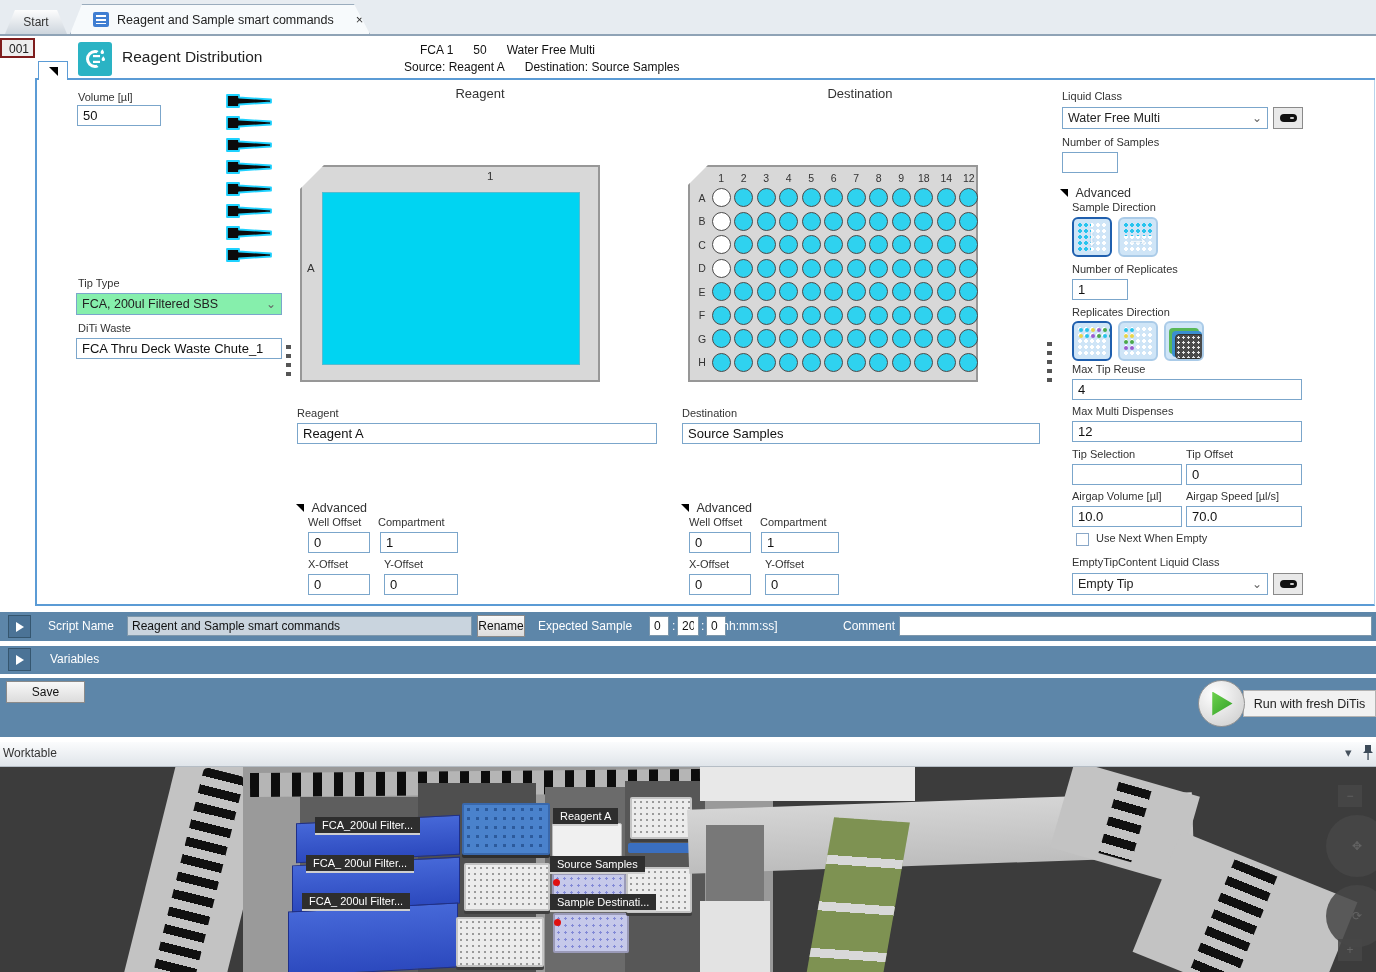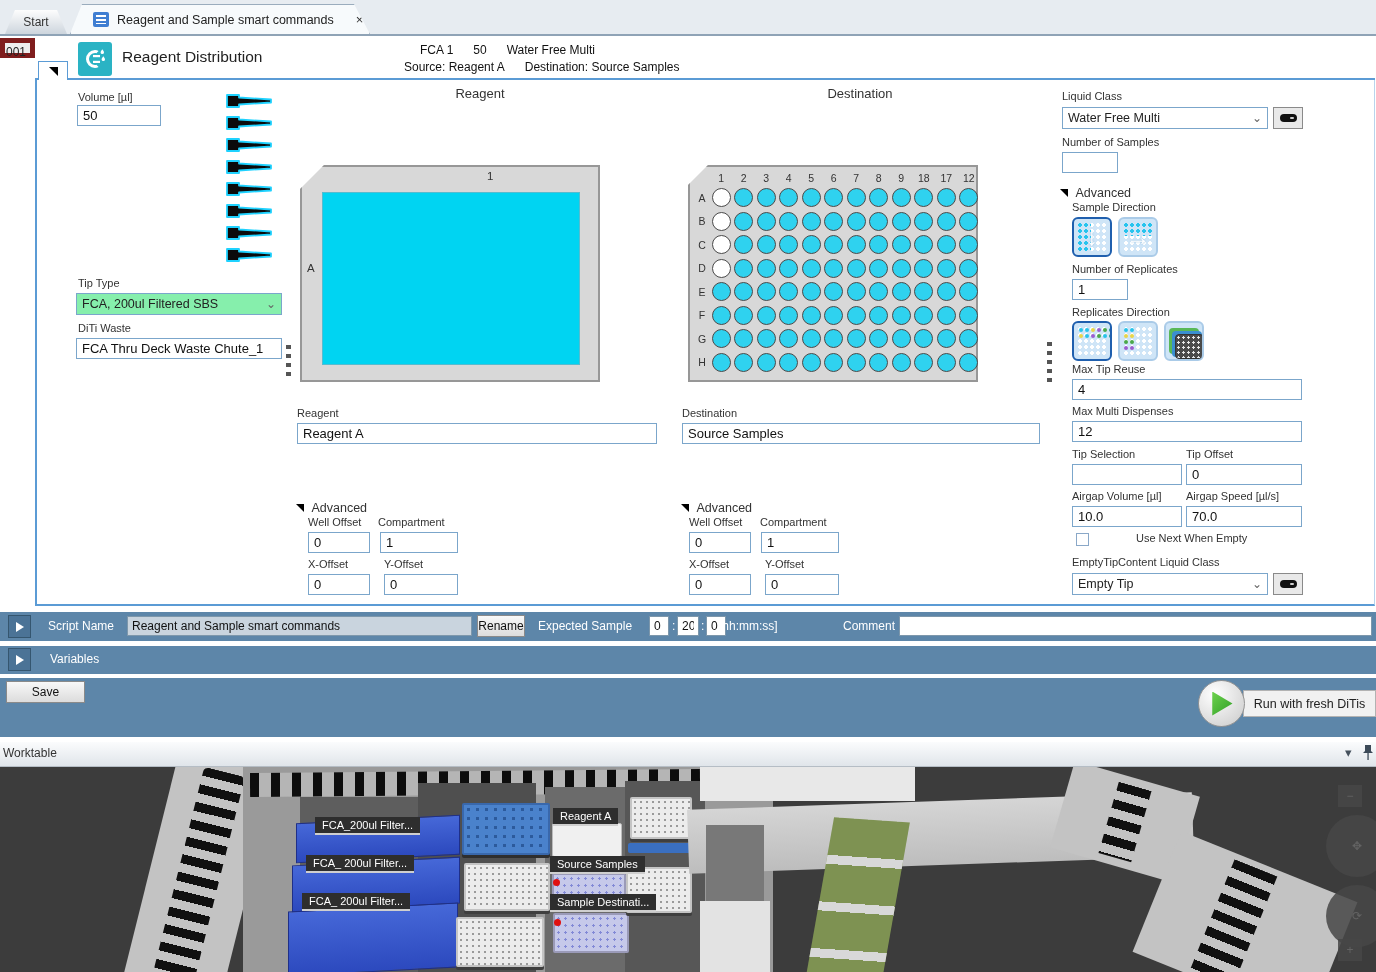--- a/index.html
+++ b/index.html
@@ -28,7 +28,7 @@
 
   
   #rownum { left:0; top:38px; width:35px; height:20px; background:#eeeeee;
-    border:5px solid #7f1d1d; font-size:12px; color:#222; text-align:right;
+    border:2px solid #7f1d1d; font-size:12px; color:#222; text-align:right;
     padding:2px 4px 0 0; }
   #frame { left:35px; top:38px; width:1340px; height:568px; background:#fff;
     border-left:2px solid #5b9bd5; border-top:1px solid #5b9bd5;

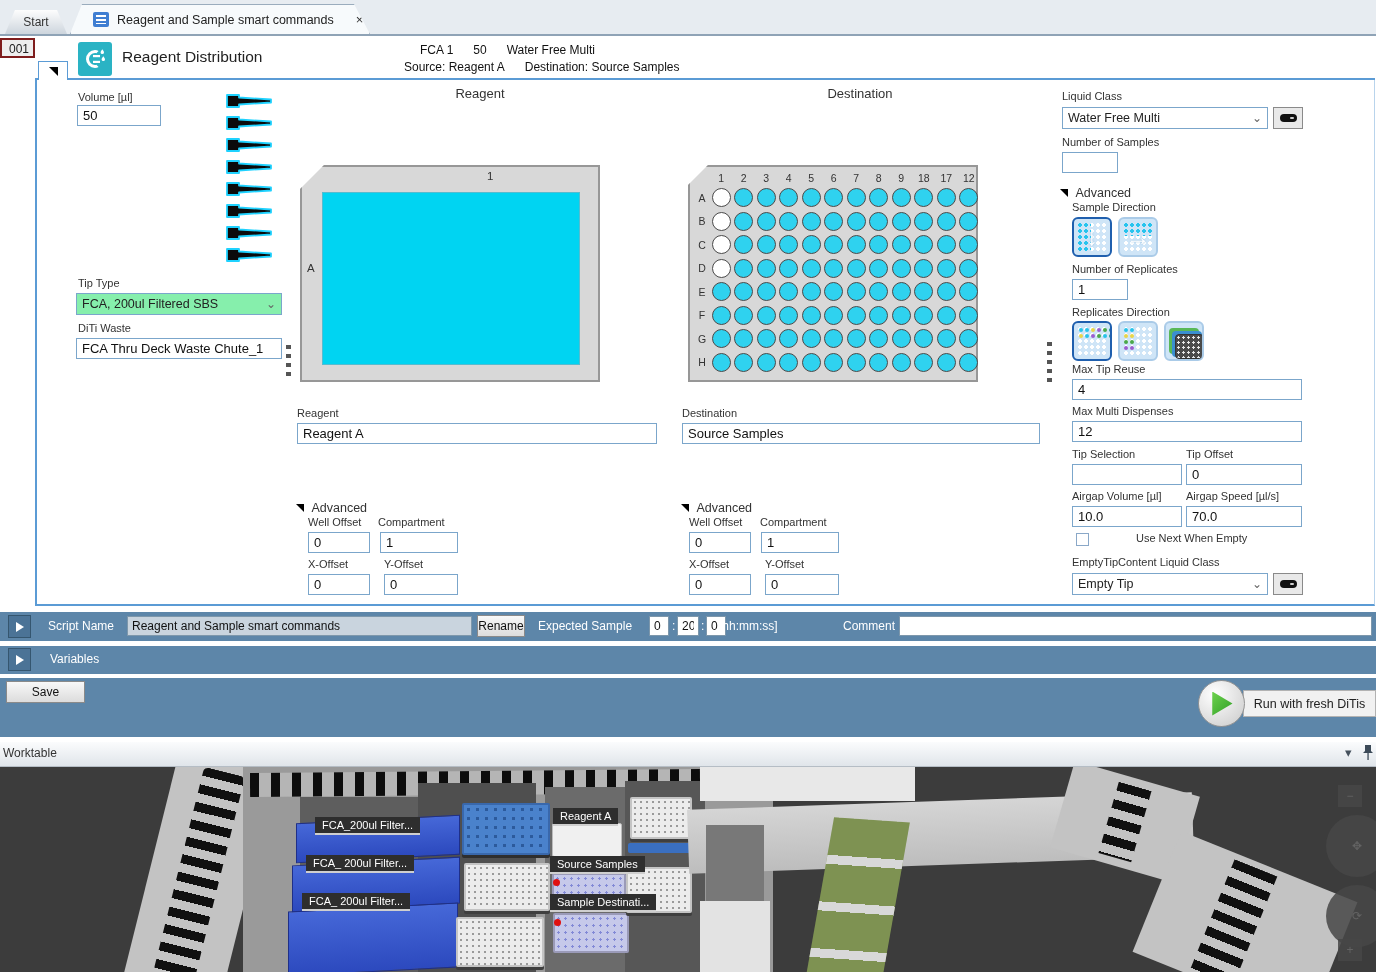--- a/index.html
+++ b/index.html
@@ -275,7 +275,7 @@
       <div class="pg-col">8</div>
       <div class="pg-col">9</div>
       <div class="pg-col">18</div>
-      <div class="pg-col">17</div>
+      <div class="pg-col">14</div>
       <div class="pg-col">12</div>
       <div class="pg-row">A</div>
       <div class="well" style="background: rgb(255, 255, 255);"></div>

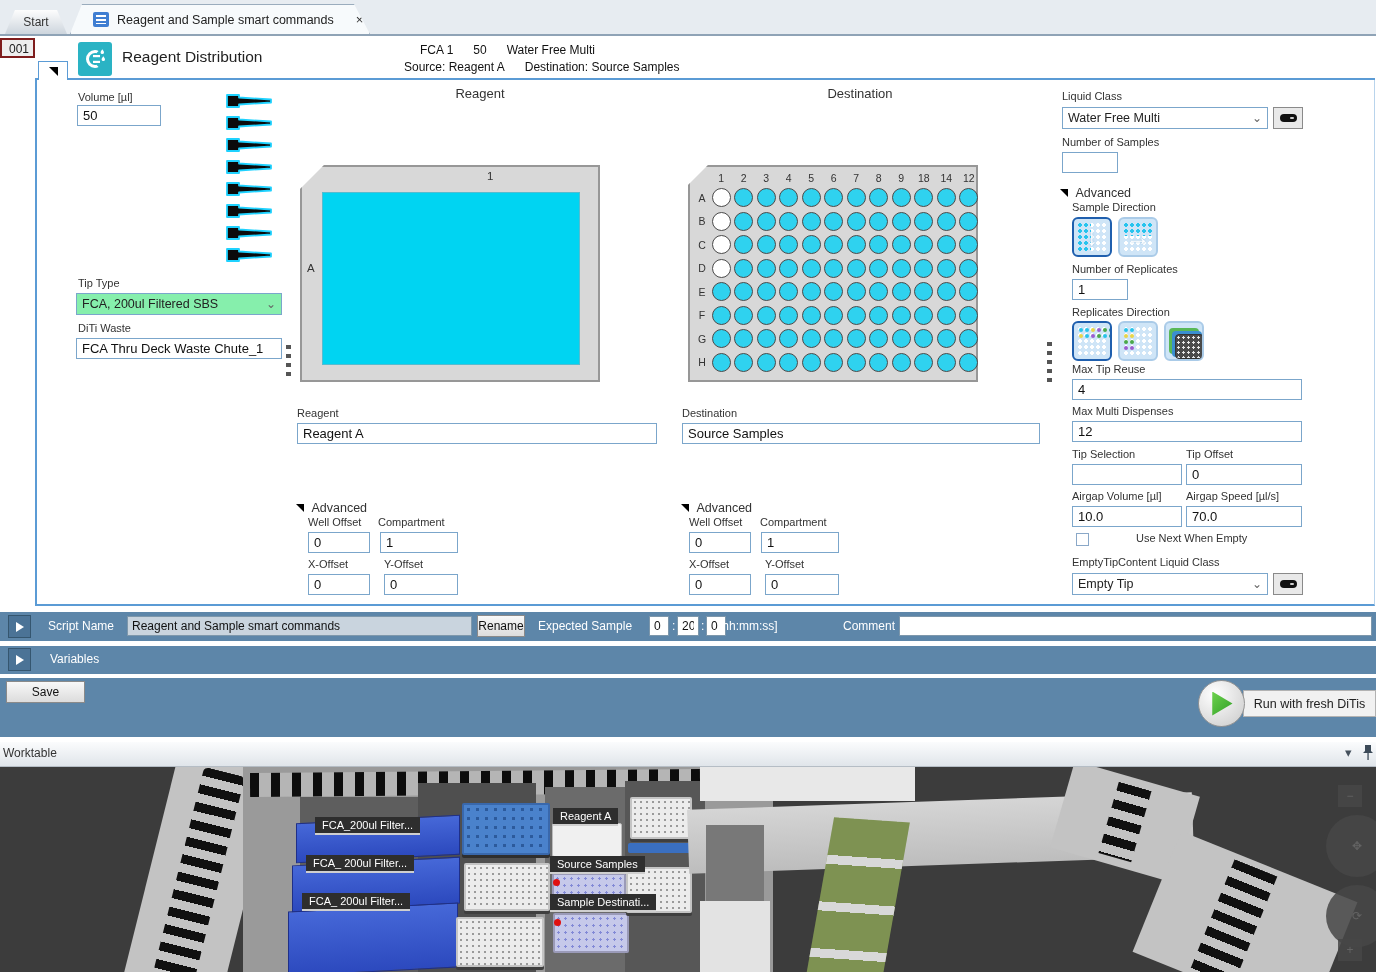--- a/index.html
+++ b/index.html
@@ -490,7 +490,7 @@
   <input class="inp" style="left: 1186px; top: 506px; width: 116px;" value="70.0">
 
   <div class="chkbox" style="left:1076px;top:533px"></div>
-  <div class="abs lbl" style="left:1136px;top:532px">Use Next When Empty</div>
+  <div class="abs lbl" style="left:1096px;top:532px">Use Next When Empty</div>
 
   <div class="abs lbl" style="left:1072px;top:556px">EmptyTipContent Liquid Class</div>
   <div class="dd" style="left:1072px;top:573px;width:196px">

